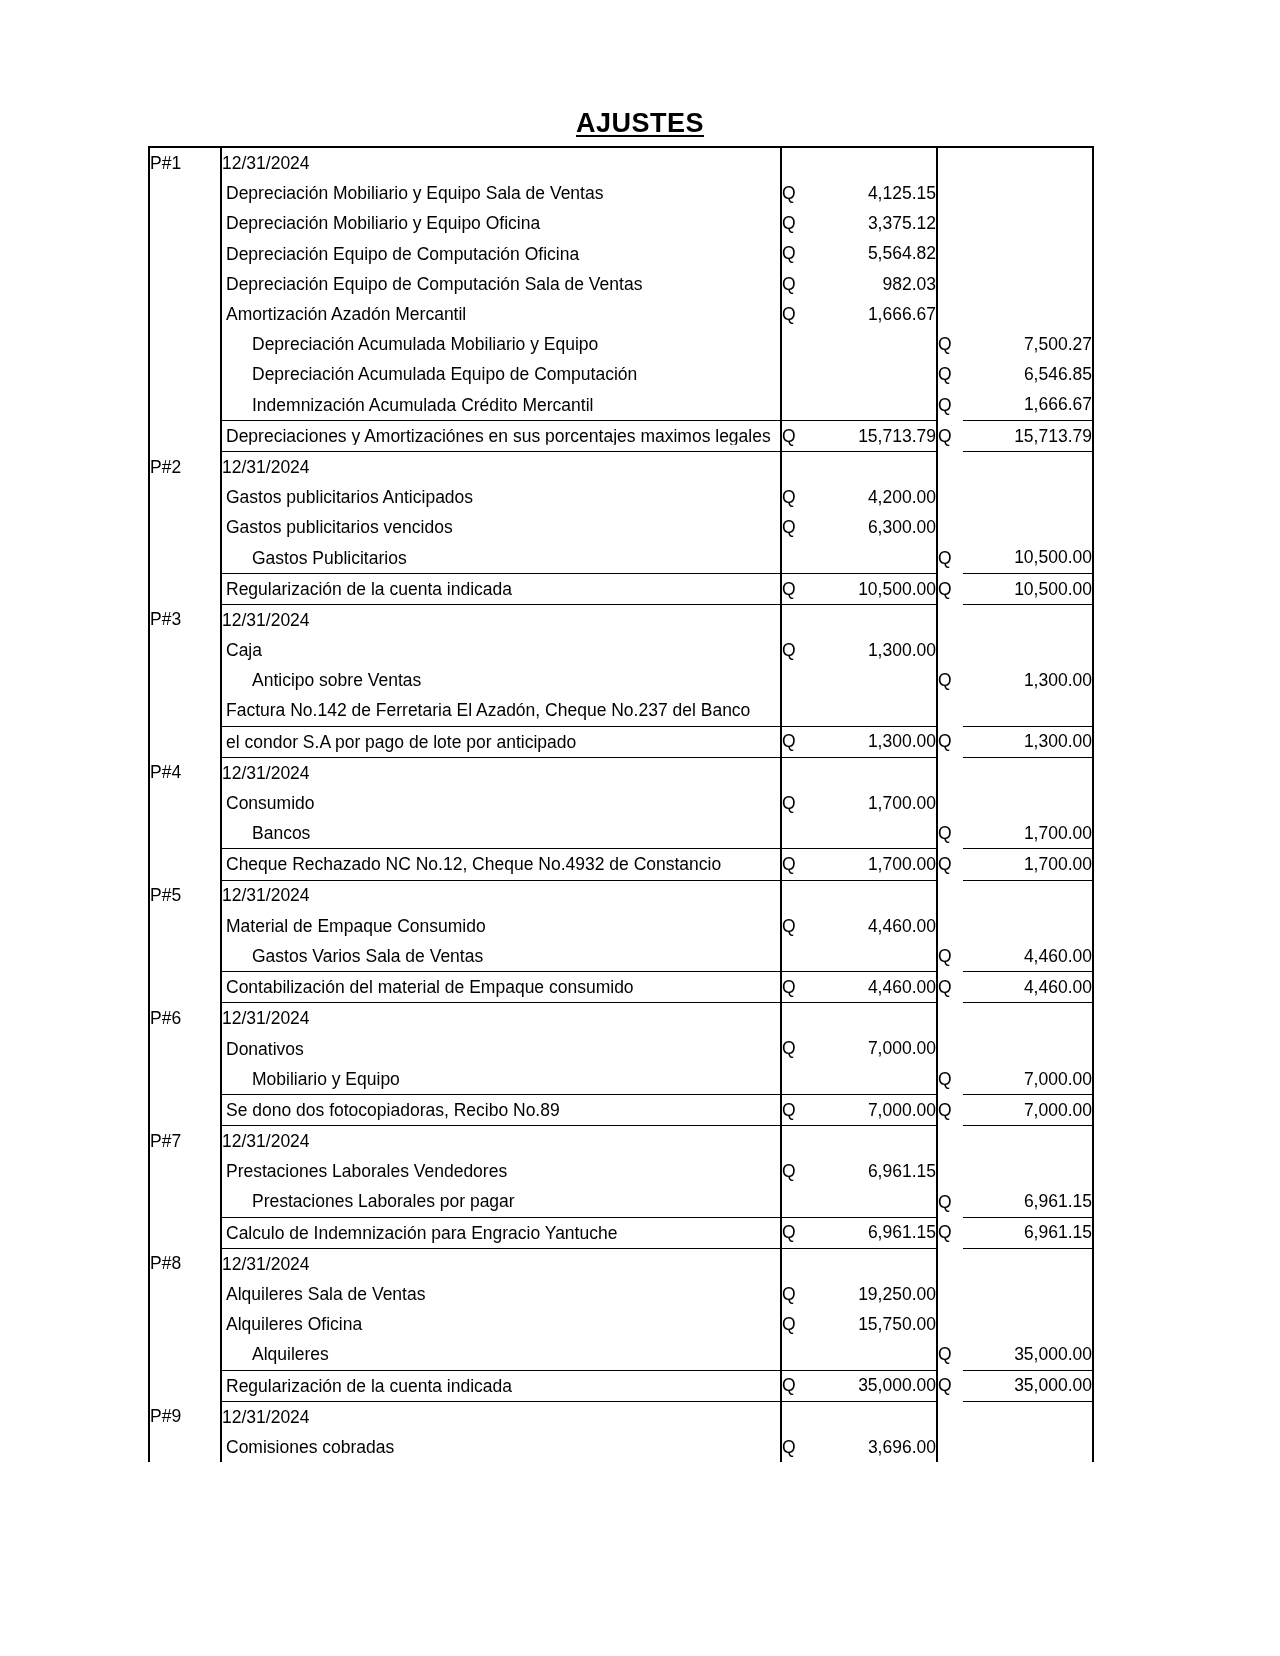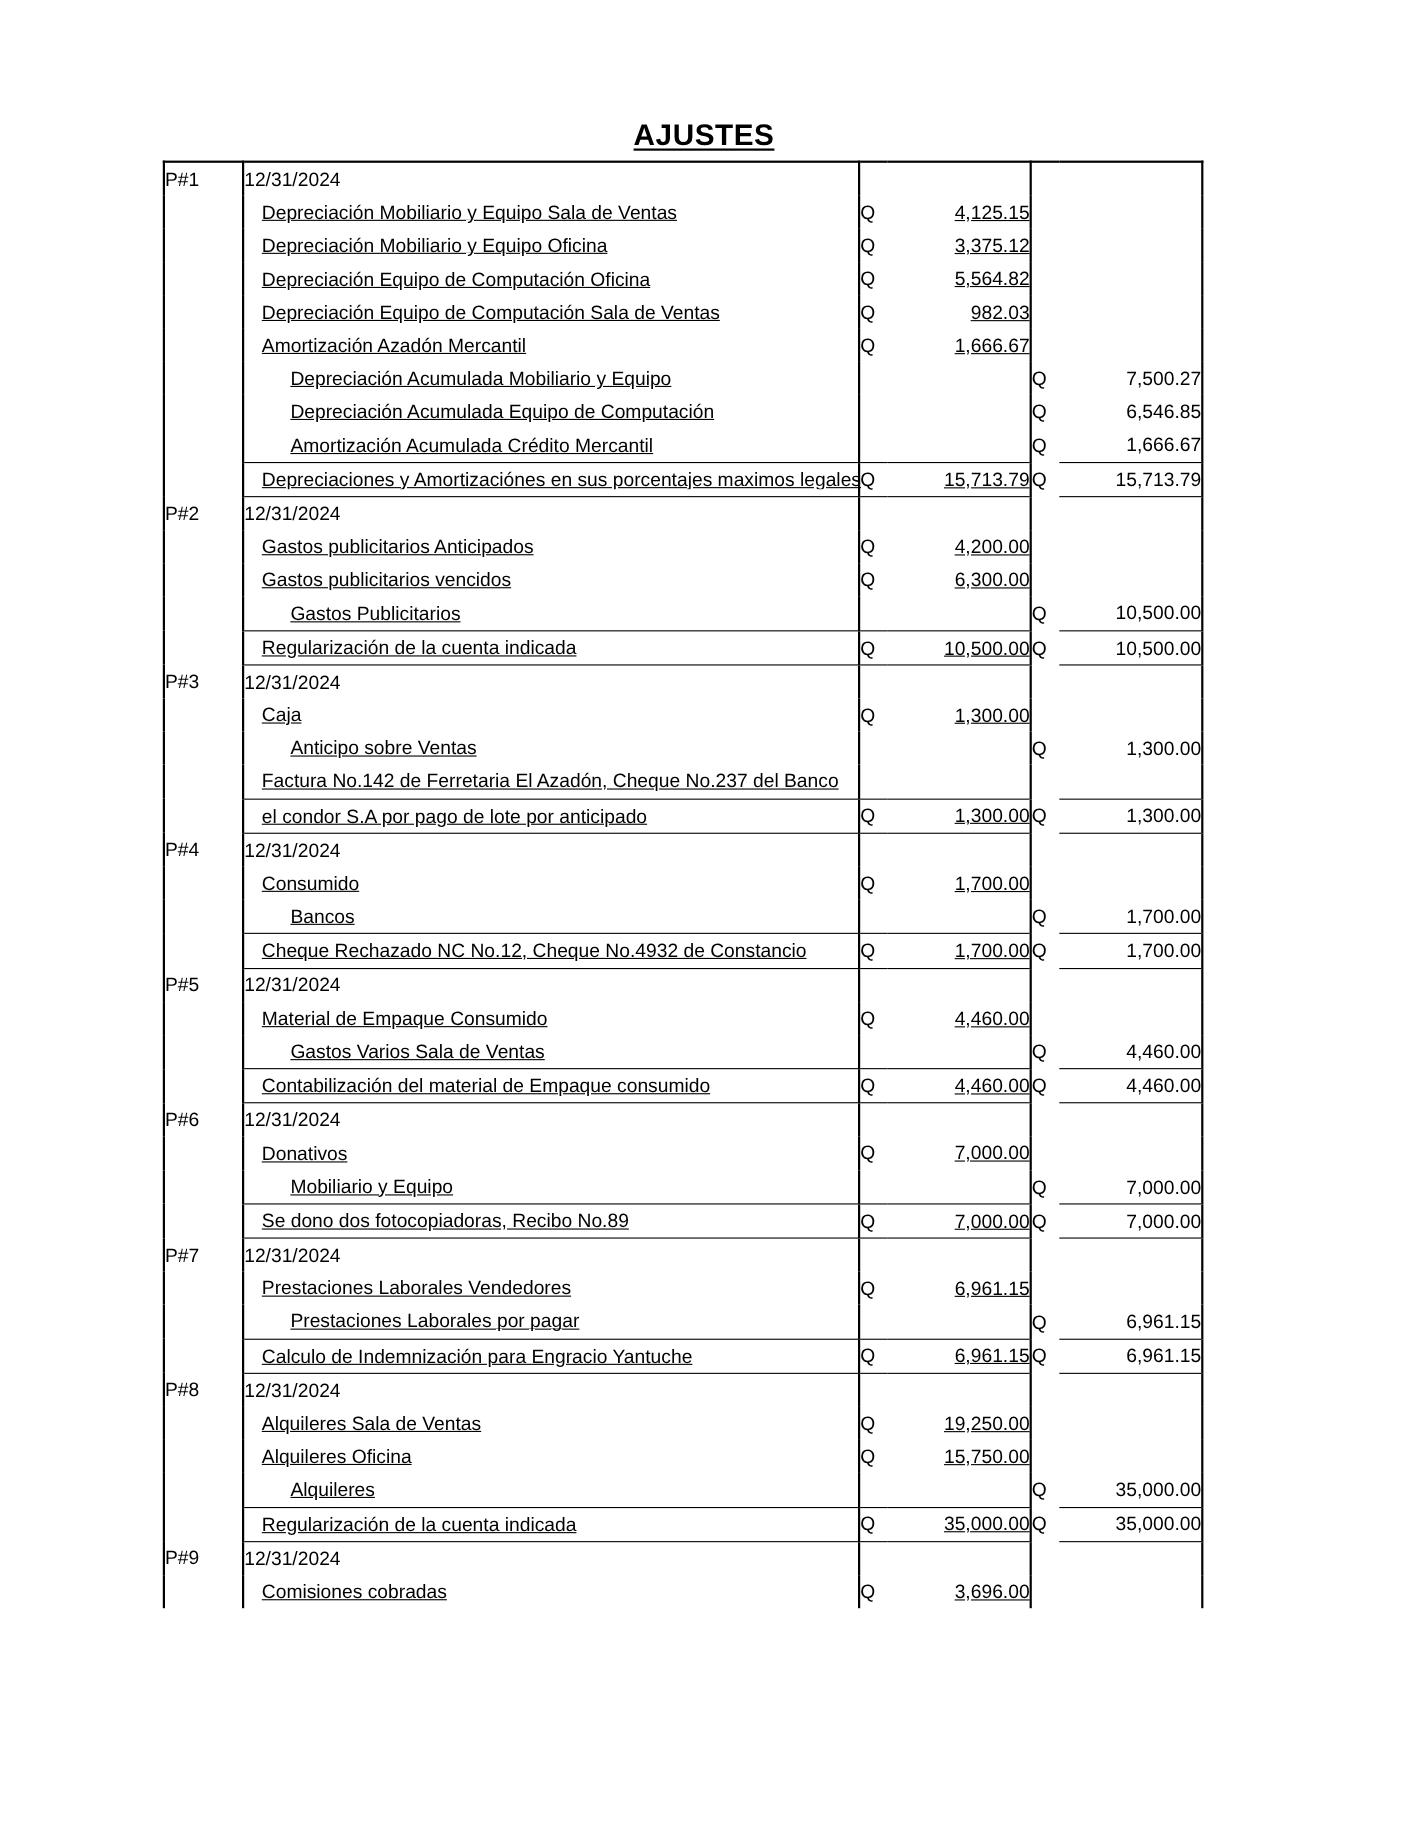--- a/index.html
+++ b/index.html
@@ -77,11 +77,10 @@
   }
   .cell-desc .txt {
     position: absolute;
-    left: 16px;
+    left: 4px;
     top: 50%;
     transform: translateY(-50%);
     white-space: nowrap;
-    text-decoration: underline;
   }
   
   .cell-desc.overflow {

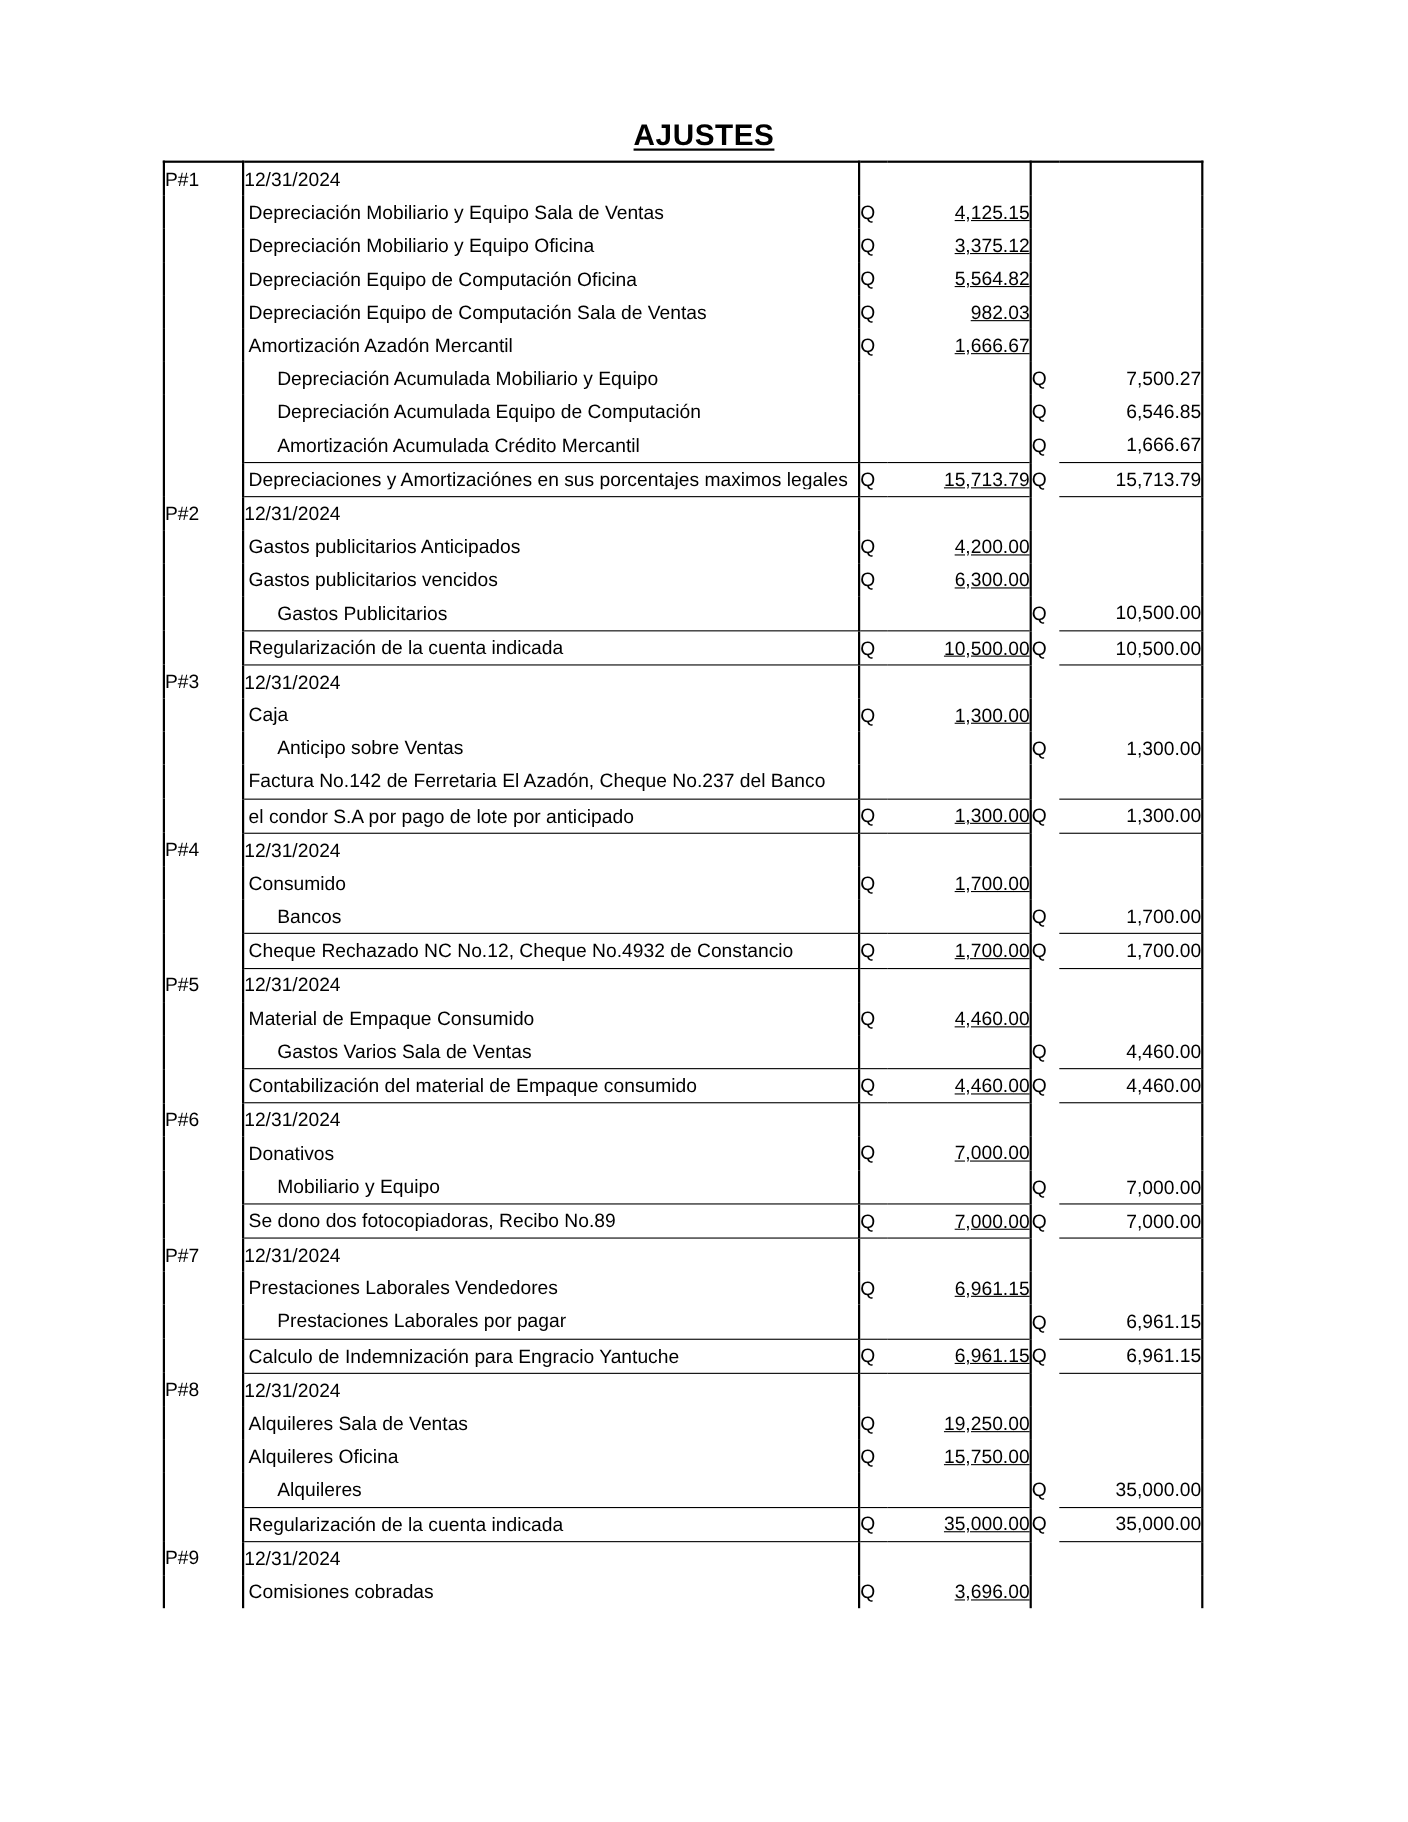--- a/index.html
+++ b/index.html
@@ -101,7 +101,7 @@
     padding-right: 10px;
   }
   .cell-dq { border-left: 0; }
-  .cell-debit { border-right: 2px solid #000; text-decoration: underline; }
+  .cell-debit { border-right: 2px solid #000; }
   .cell-credit { border-right: 2px solid #000; margin-top: 16px; }
 
   

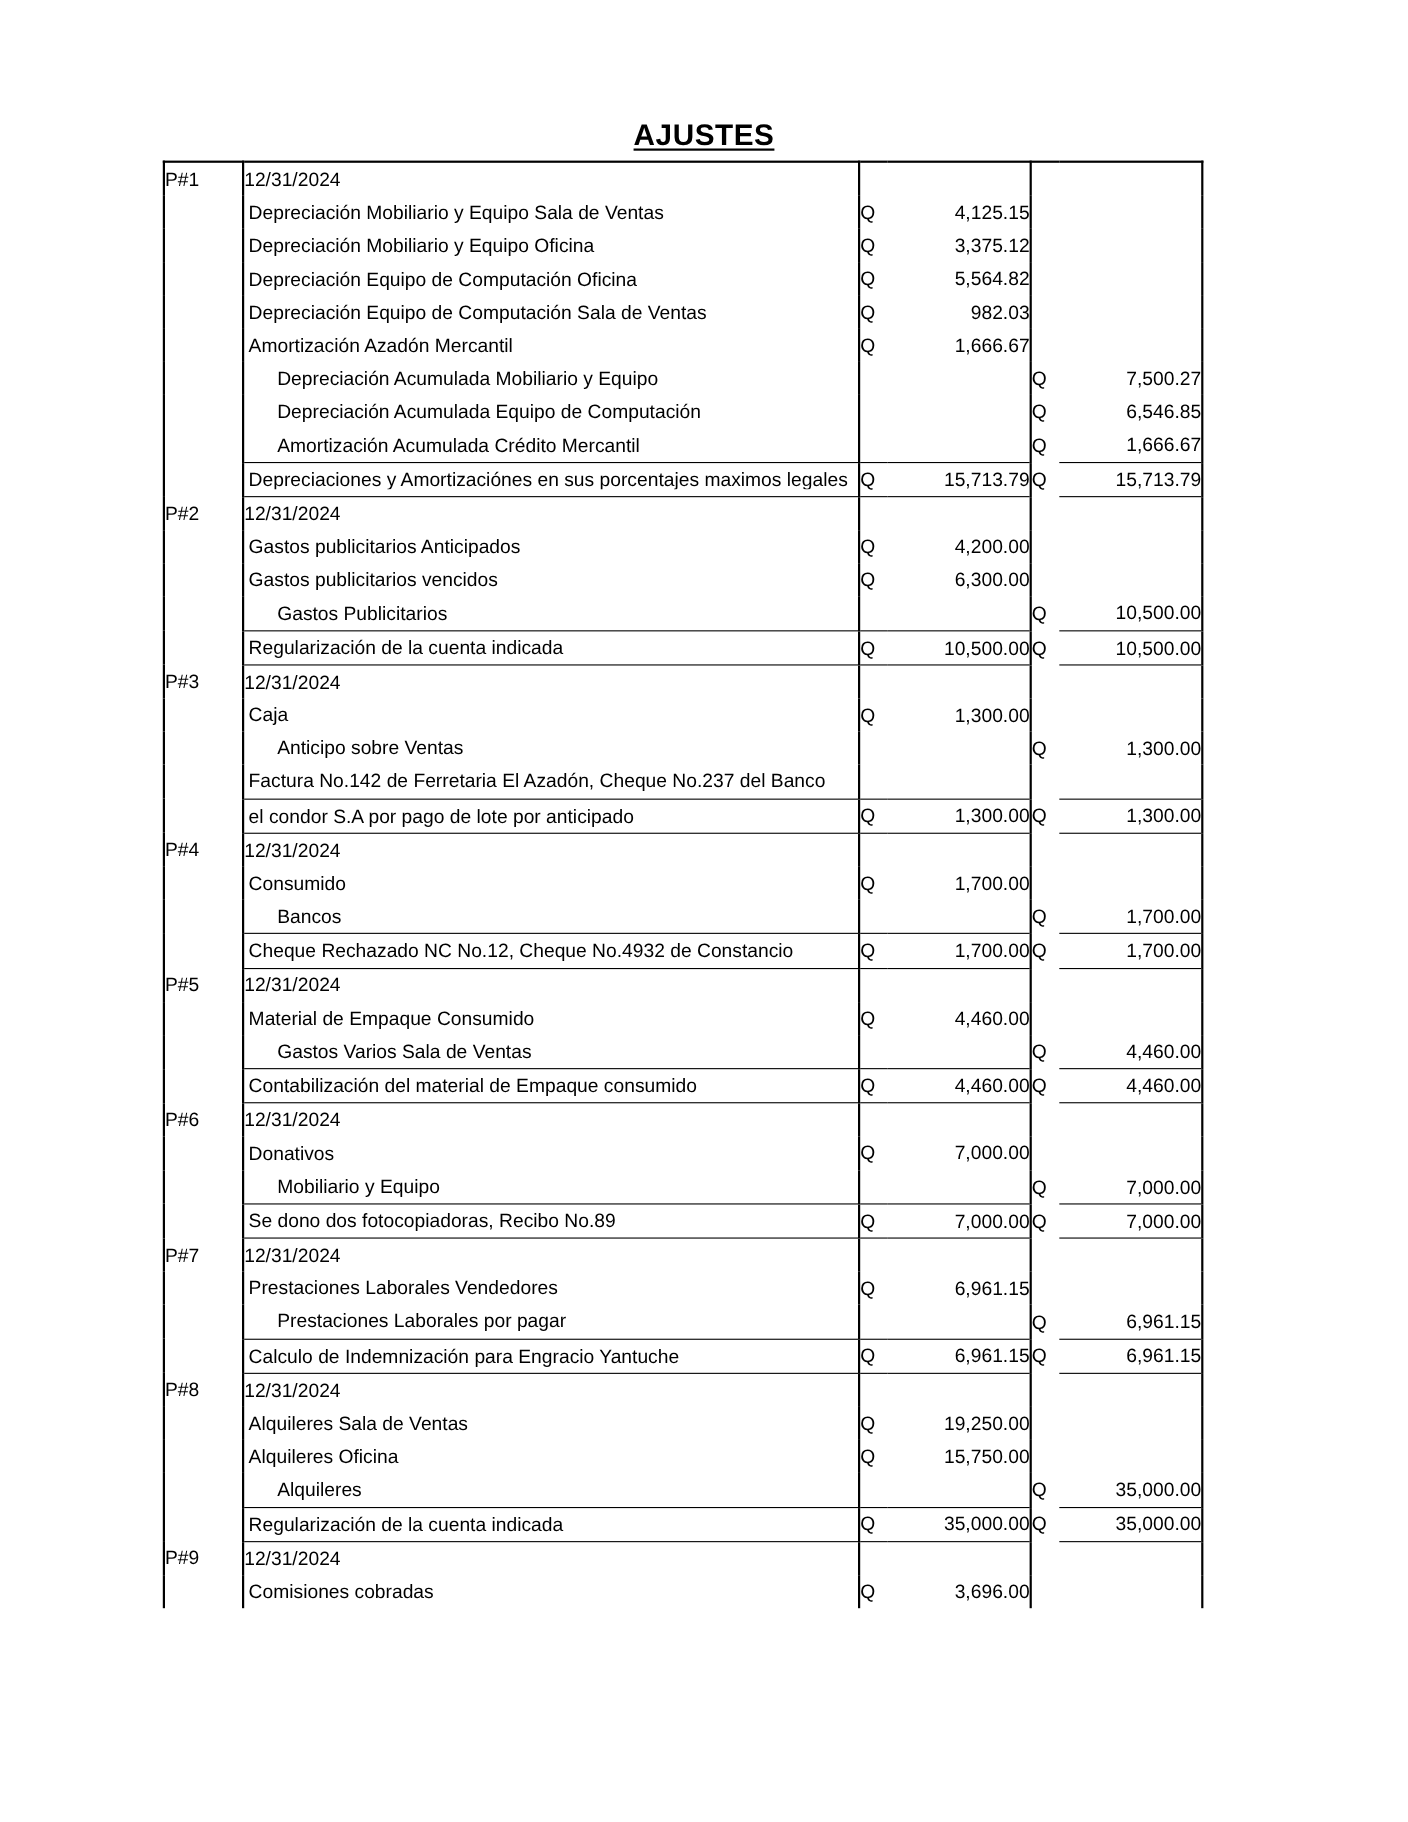--- a/index.html
+++ b/index.html
@@ -237,7 +237,7 @@
         <tr>
           <td class="cell-ref"></td>
           <td class="cell-desc indent">
-            <span class="txt">Amortización Acumulada Crédito Mercantil</span>
+            <span class="txt">Indemnización Acumulada Crédito Mercantil</span>
           </td>
           <td class="cell-q cell-dq"></td>
           <td class="cell-amt cell-debit"></td>

